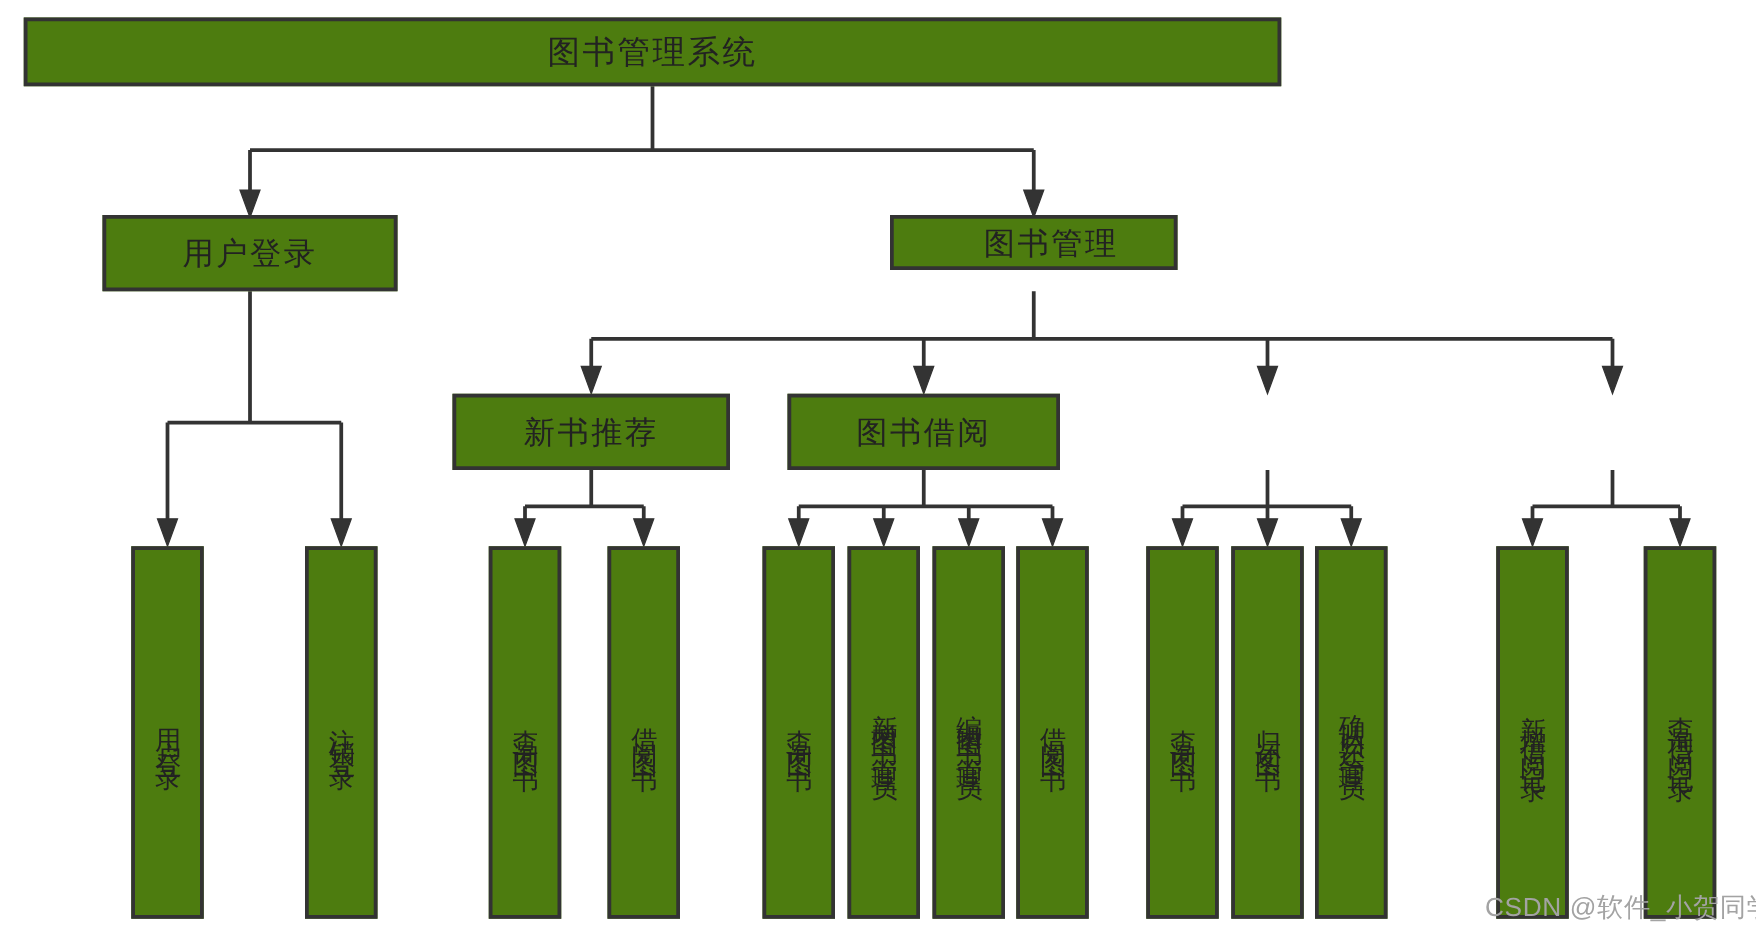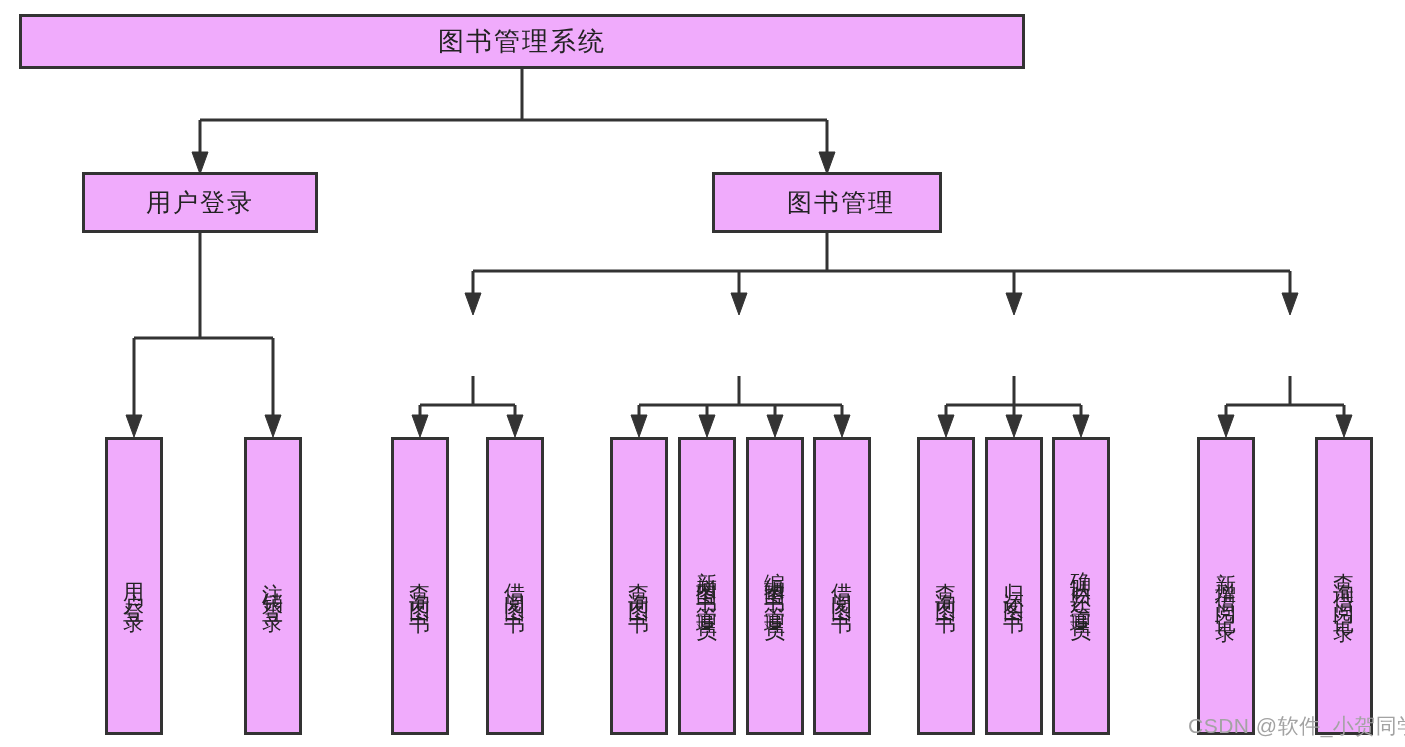--- a/index.html
+++ b/index.html
@@ -35,7 +35,7 @@
     position: absolute;
     box-sizing: border-box;
     border: 3px solid #333333;
-    background: #f0abfc;
+    background: #4d7c0f;
     display: flex;
     align-items: center;
     justify-content: center;

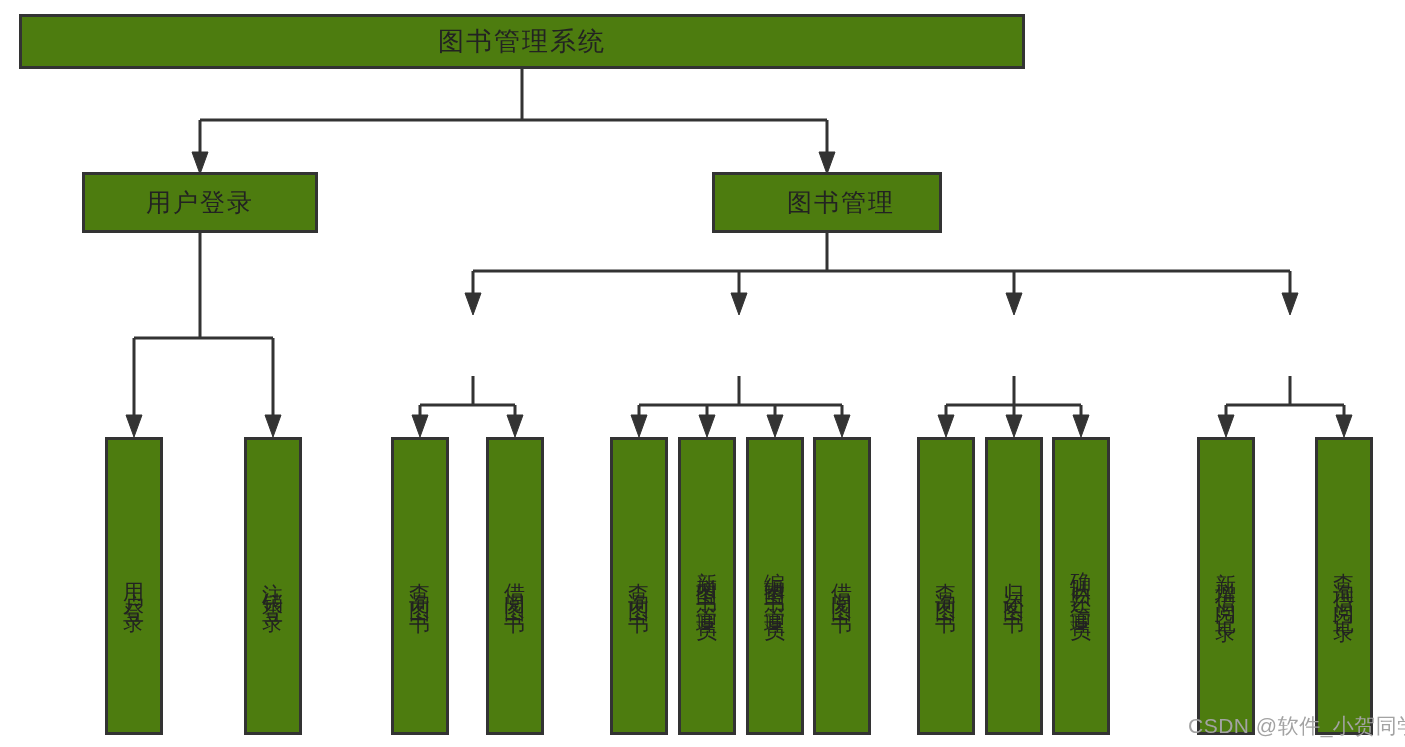--- a/index.html
+++ b/index.html
@@ -128,7 +128,7 @@
   <div class="node h root" style="left:19px; top:14px; width:1006px; height:55px;">图书管理系统</div>
 
   <div class="node h" style="left:82px; top:172px; width:236px; height:61px;">用户登录</div>
-  <div class="node h" style="left:712px; top:172px; width:230px; height:61px;padding-left:28px;">图书管理</div>
+  <div class="node h" style="left:712px; top:172px; width:230px; height:44px;padding-left:28px;">图书管理</div>
 
 
   <div class="node v" style="left:105px; top:437px; width:58px; height:298px;">用户登录</div>

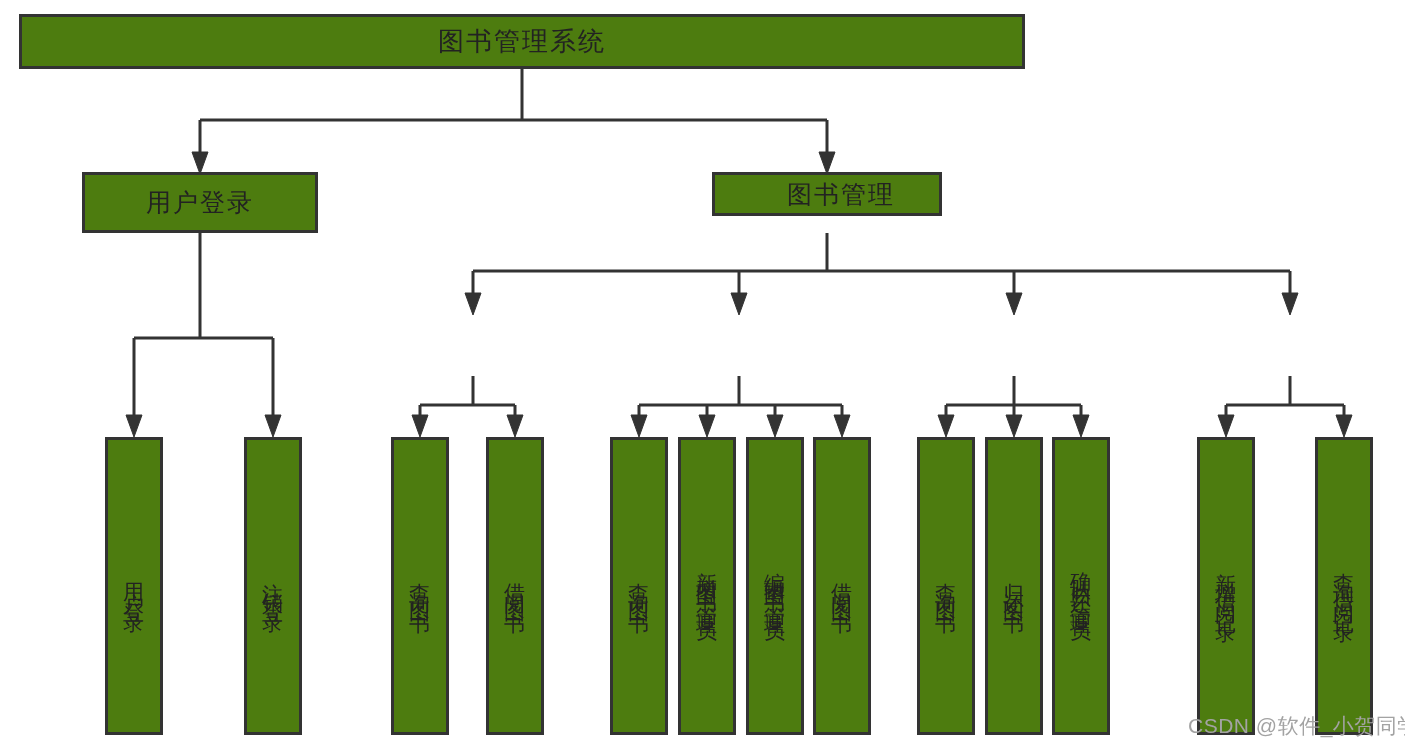--- a/index.html
+++ b/index.html
@@ -130,6 +130,7 @@
   <div class="node h" style="left:82px; top:172px; width:236px; height:61px;">用户登录</div>
   <div class="node h" style="left:712px; top:172px; width:230px; height:44px;padding-left:28px;">图书管理</div>
 
+  <div class="node h" style="left:362px; top:315px; width:222px; height:61px;">新书推荐</div>
 
   <div class="node v" style="left:105px; top:437px; width:58px; height:298px;">用户登录</div>
   <div class="node v" style="left:244px; top:437px; width:58px; height:298px;">注销登录</div>

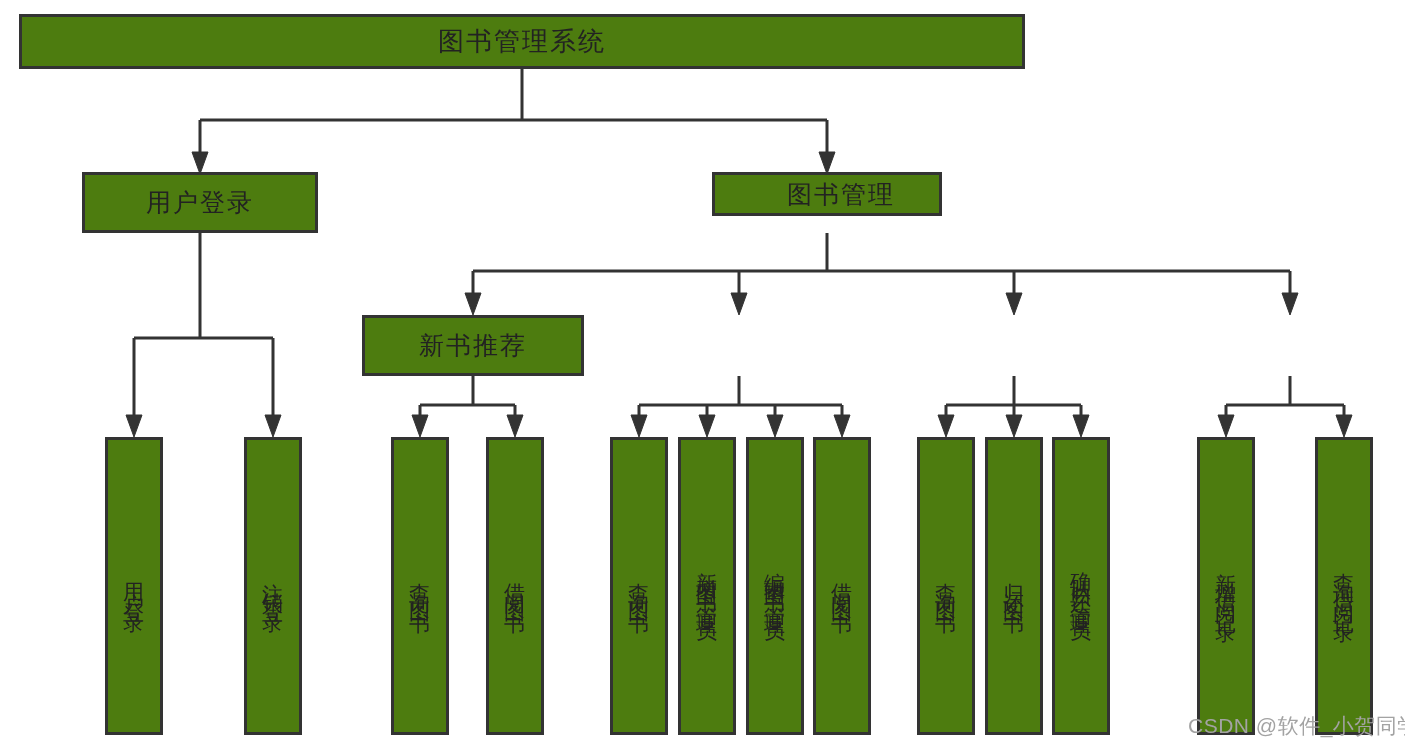--- a/index.html
+++ b/index.html
@@ -131,6 +131,7 @@
   <div class="node h" style="left:712px; top:172px; width:230px; height:44px;padding-left:28px;">图书管理</div>
 
   <div class="node h" style="left:362px; top:315px; width:222px; height:61px;">新书推荐</div>
+  <div class="node h" style="left:630px; top:315px; width:218px; height:61px;">图书借阅</div>
 
   <div class="node v" style="left:105px; top:437px; width:58px; height:298px;">用户登录</div>
   <div class="node v" style="left:244px; top:437px; width:58px; height:298px;">注销登录</div>

